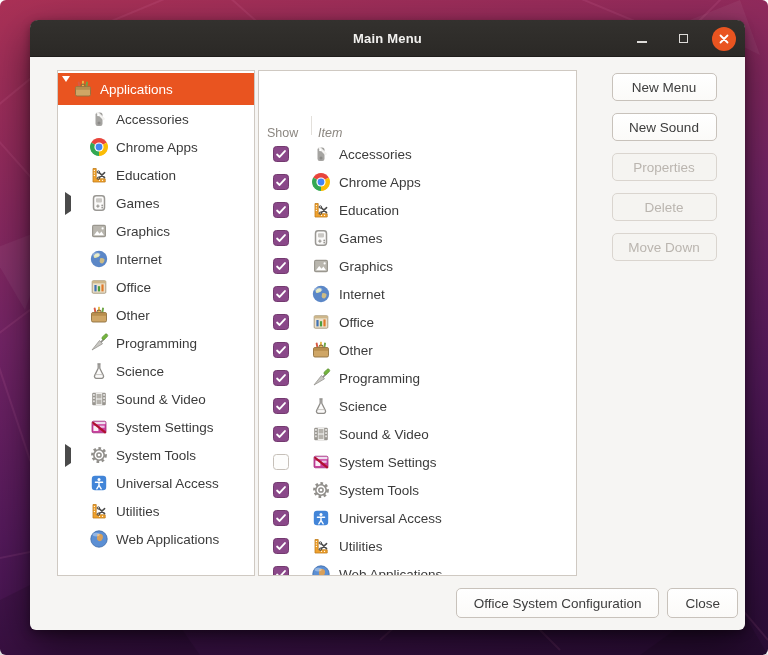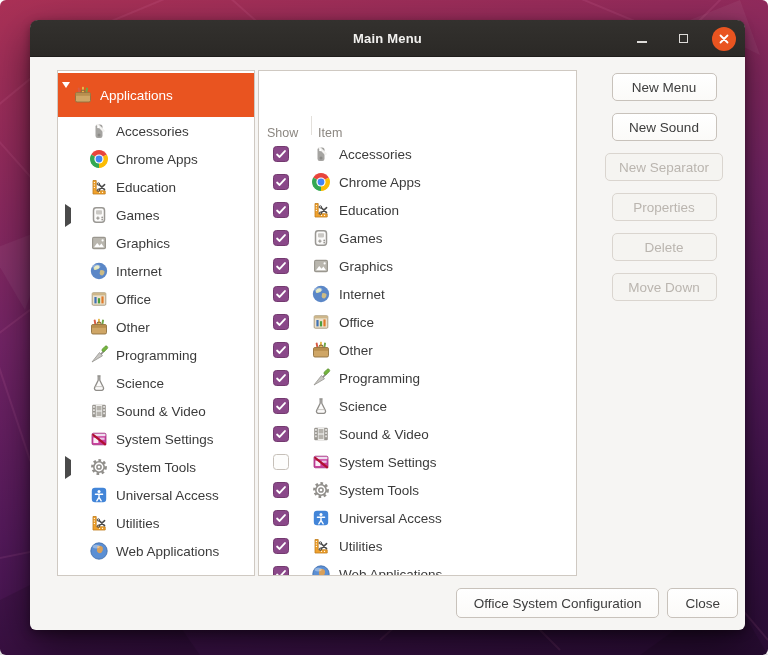--- a/index.html
+++ b/index.html
@@ -45,7 +45,7 @@
   
   .tree-row { height: 28px; display: flex; align-items: center; font-size: 13.5px; color: #3b3b3b; padding-left: 7px; cursor: default; }
   .tree-row .label { margin-left: 7px; white-space: nowrap; }
-  .tree-root { height: 44px; margin-top: 2px; background: #E95420; color: #ffffff; padding-left: 4px; font-weight: 500; }
+  .tree-root { height: 32px; margin-top: 2px; background: #E95420; color: #ffffff; padding-left: 4px; font-weight: 500; }
   .exp { width: 11px; display: inline-block; flex: none; }
   .tri-down { width:0; height:0; border-left:4.5px solid transparent; border-right:4.5px solid transparent; border-top:6px solid #ffffff; }
   .tri-right { width:0; height:0; border-top:4.5px solid transparent; border-bottom:4.5px solid transparent; border-left:6px solid #4a4a4a; }

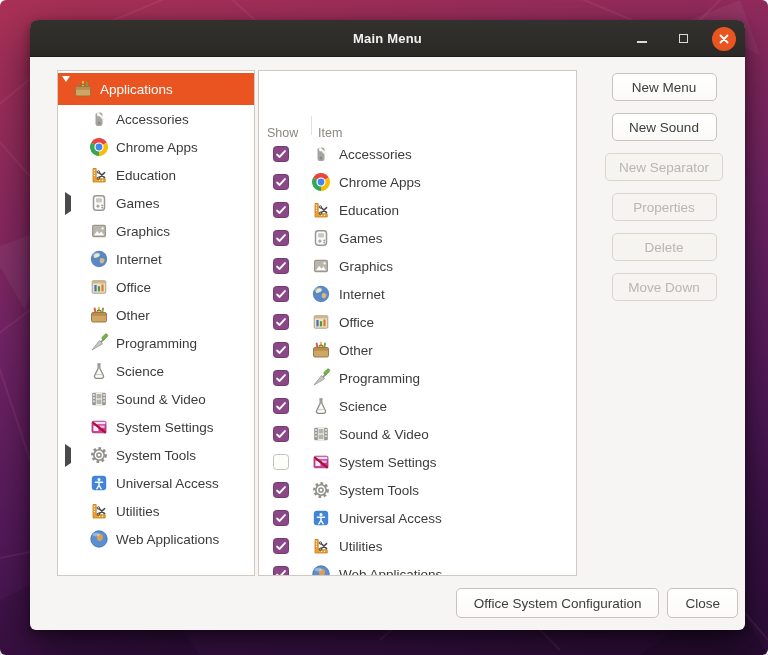--- a/index.html
+++ b/index.html
@@ -55,7 +55,7 @@
   
   .list-header { position: relative; height: 29px; display: flex; align-items: flex-end; font-size: 12.5px; color: #8c8781; margin-top: 40px; }
   .list-header .h-show { margin-left: 8px; width: 37px; }
-  .list-header .h-item { margin-left: 14px; }
+  .list-header .h-item { margin-left: 14px; font-style: italic; }
   .list-header .h-div { position: absolute; left: 52px; top: 5px; bottom: 5px; width: 1px; background: #e3e0db; }
   .list-row { height: 28px; display: flex; align-items: center; padding-left: 14px; font-size: 13.5px; color: #3b3b3b; cursor: default; }
   .list-row .label { margin-left: 8px; white-space: nowrap; }

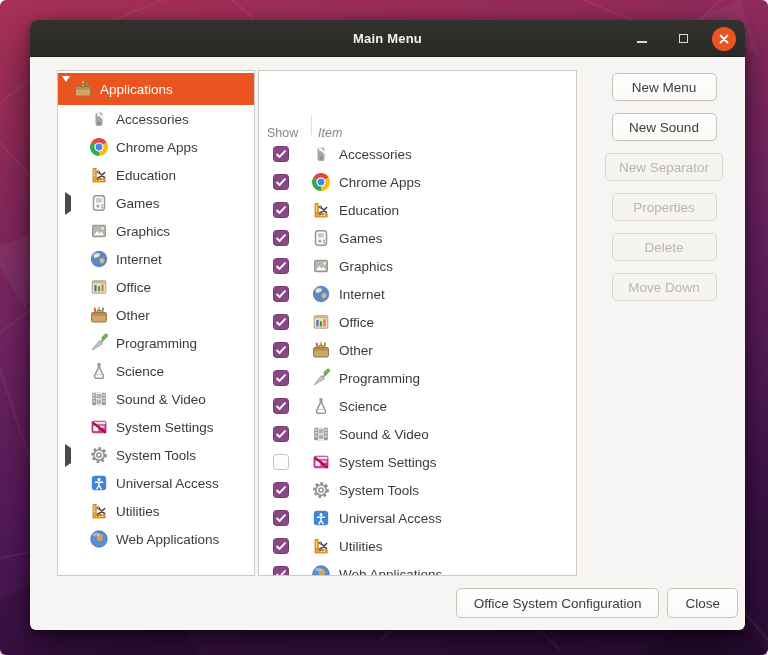--- a/index.html
+++ b/index.html
@@ -646,7 +646,6 @@
     <div class="side-buttons" id="sidebtns">
         <button class="sbtn">New Menu</button>
         <button class="sbtn">New Sound</button>
-        <button class="sbtn" disabled="">New Separator</button>
         <button class="sbtn" disabled="">Properties</button>
         <button class="sbtn" disabled="">Delete</button>
         <button class="sbtn" disabled="">Move Down</button>

